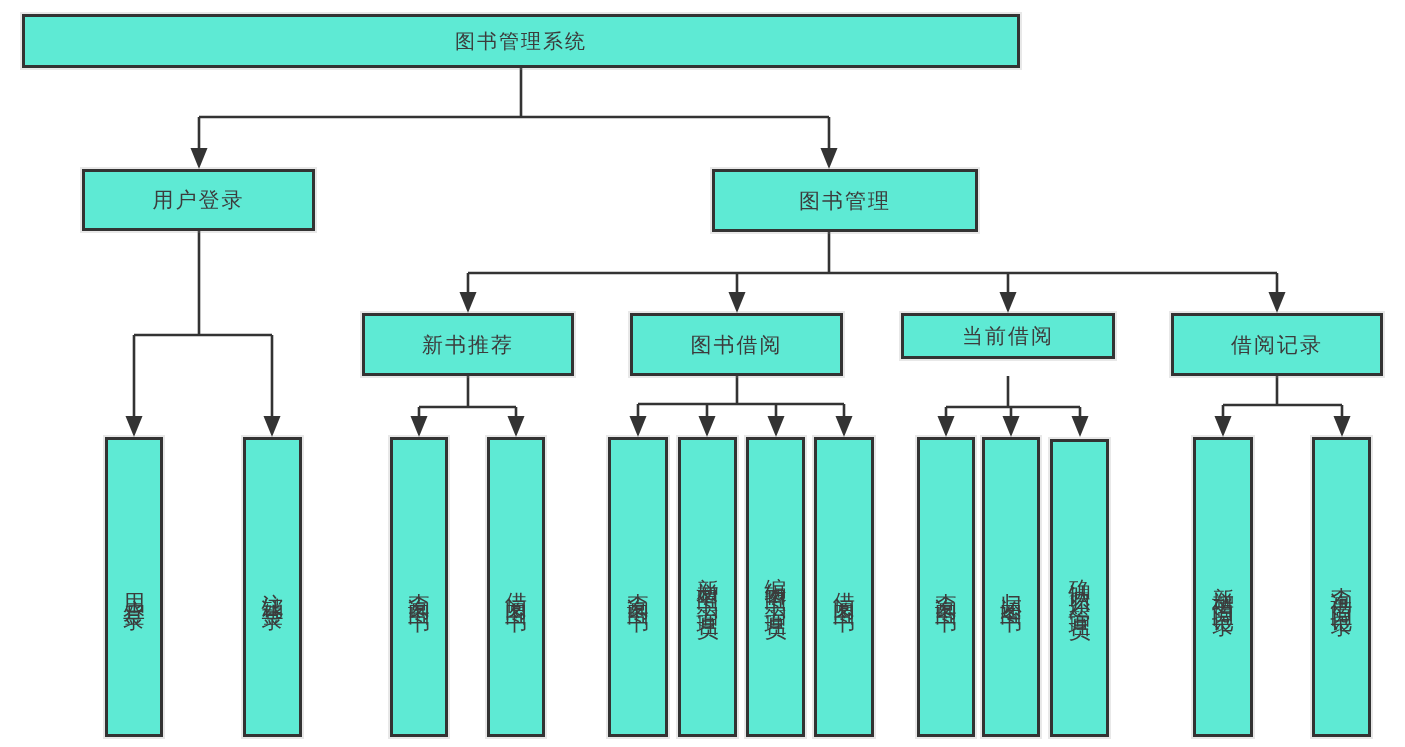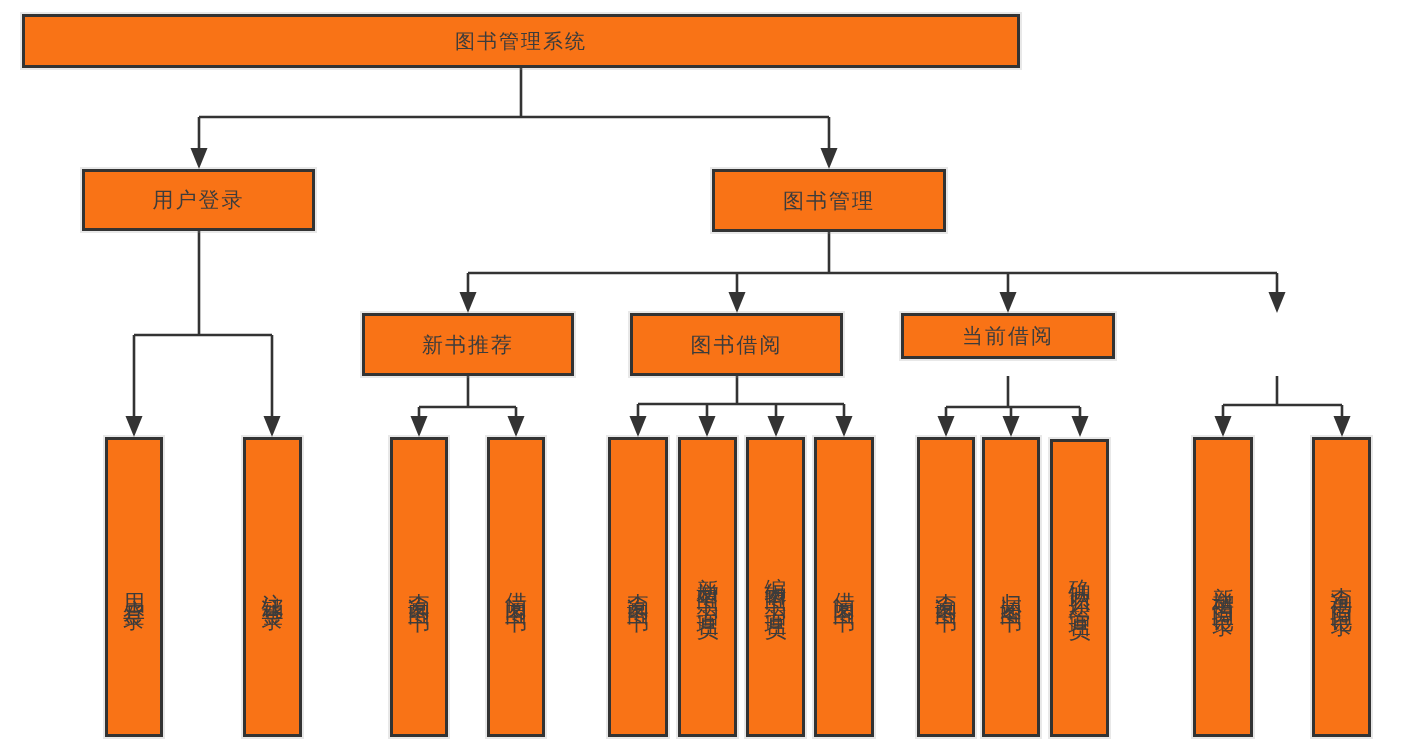--- a/index.html
+++ b/index.html
@@ -14,7 +14,7 @@
   #connectors { position: absolute; left: 0; top: 0; z-index: 0; }
   .node {
     position: absolute;
-    background: #f97316;
+    background: #5eead4;
     border: 3px solid #333333;
     box-shadow: 0 0 0 2px rgba(150,150,150,0.22);
     display: flex;

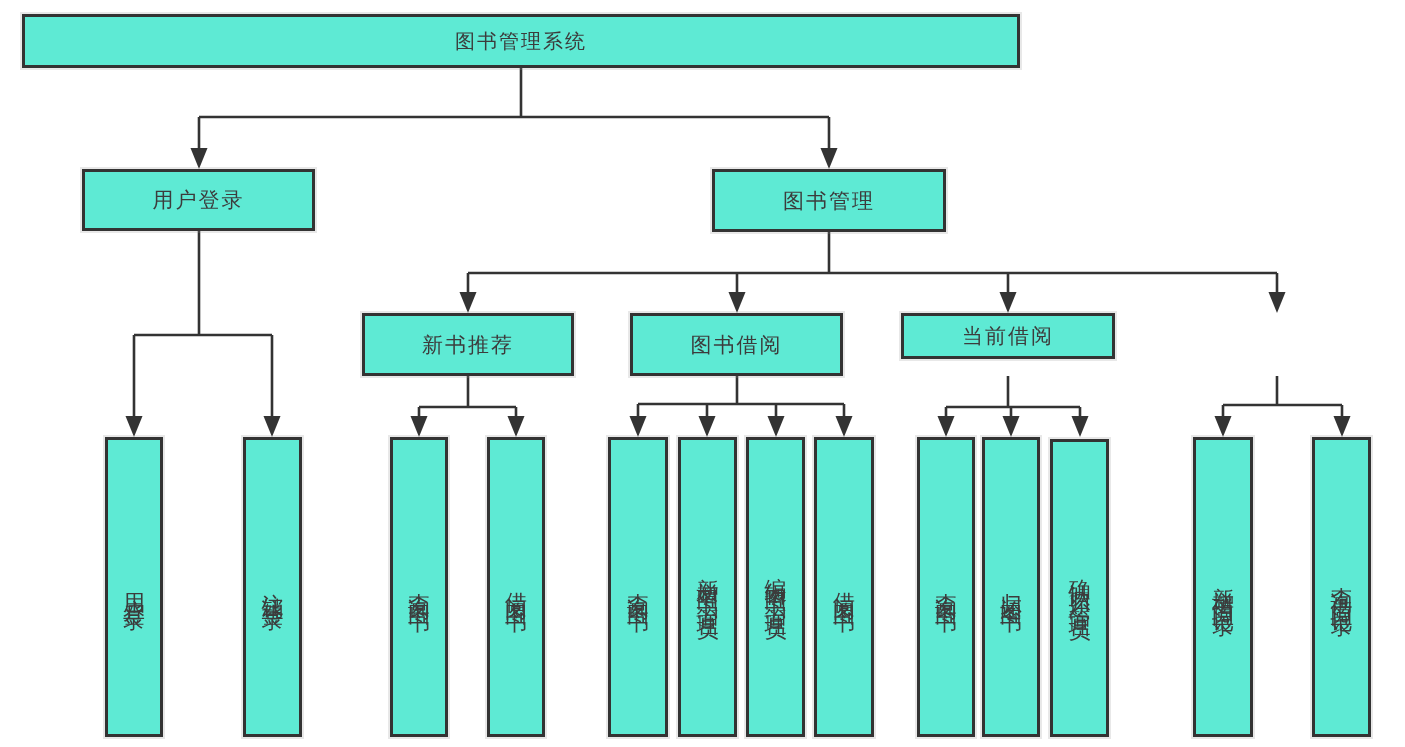--- a/index.html
+++ b/index.html
@@ -105,7 +105,7 @@
   <div class="node h" style="left:82px;top:169px;width:233px;height:62px">
     <span>用户登录</span>
   </div>
-  <div class="node h" style="left:712px;top:169px;width:234px;height:63px">
+  <div class="node h" style="left:712px;top:169px;width:266px;height:63px">
     <span>图书管理</span>
   </div>
 

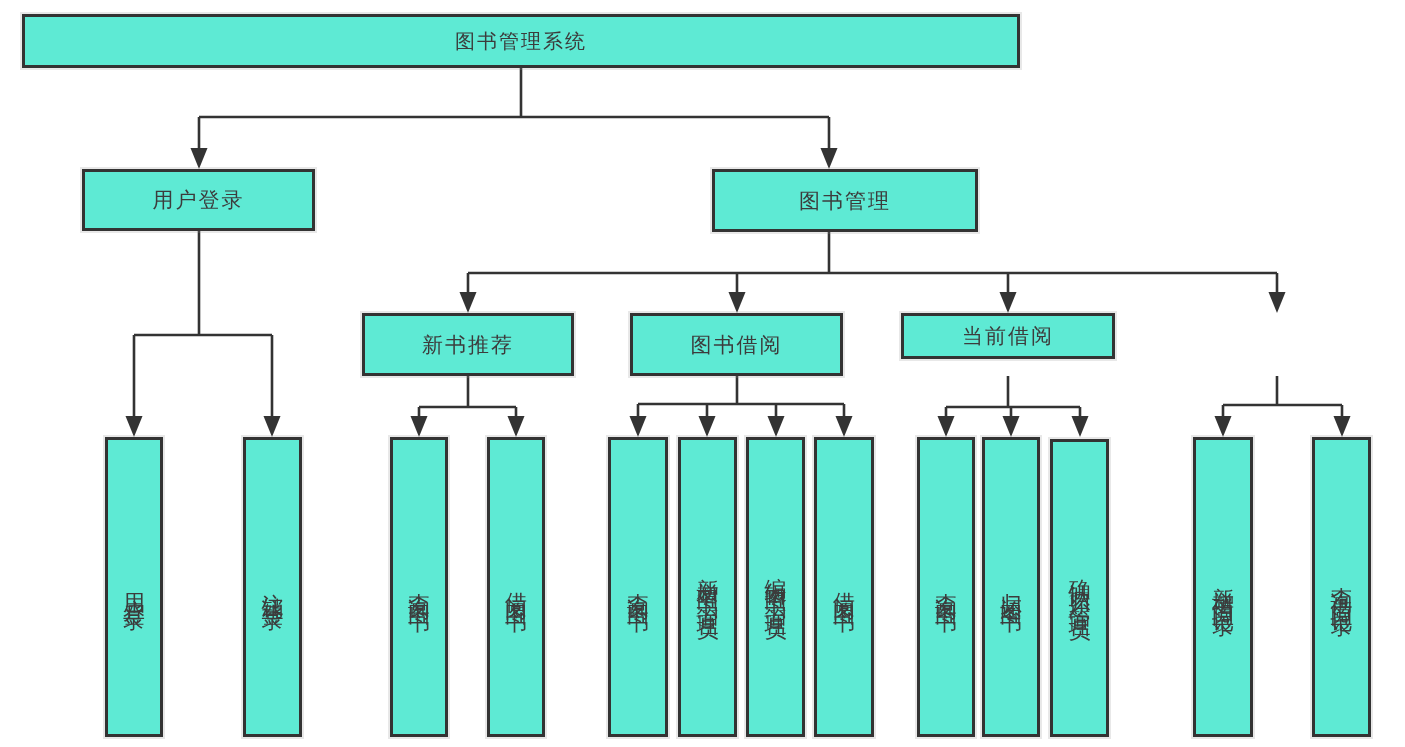--- a/index.html
+++ b/index.html
@@ -118,6 +118,9 @@
   <div class="node h" style="left:901px;top:313px;width:214px;height:46px">
     <span>当前借阅</span>
   </div>
+  <div class="node h" style="left:1171px;top:313px;width:212px;height:63px">
+    <span>借阅记录</span>
+  </div>
 
   <div class="node v" style="left:105px;top:437px;width:58px;height:300px">
     <span>用户登录</span>

